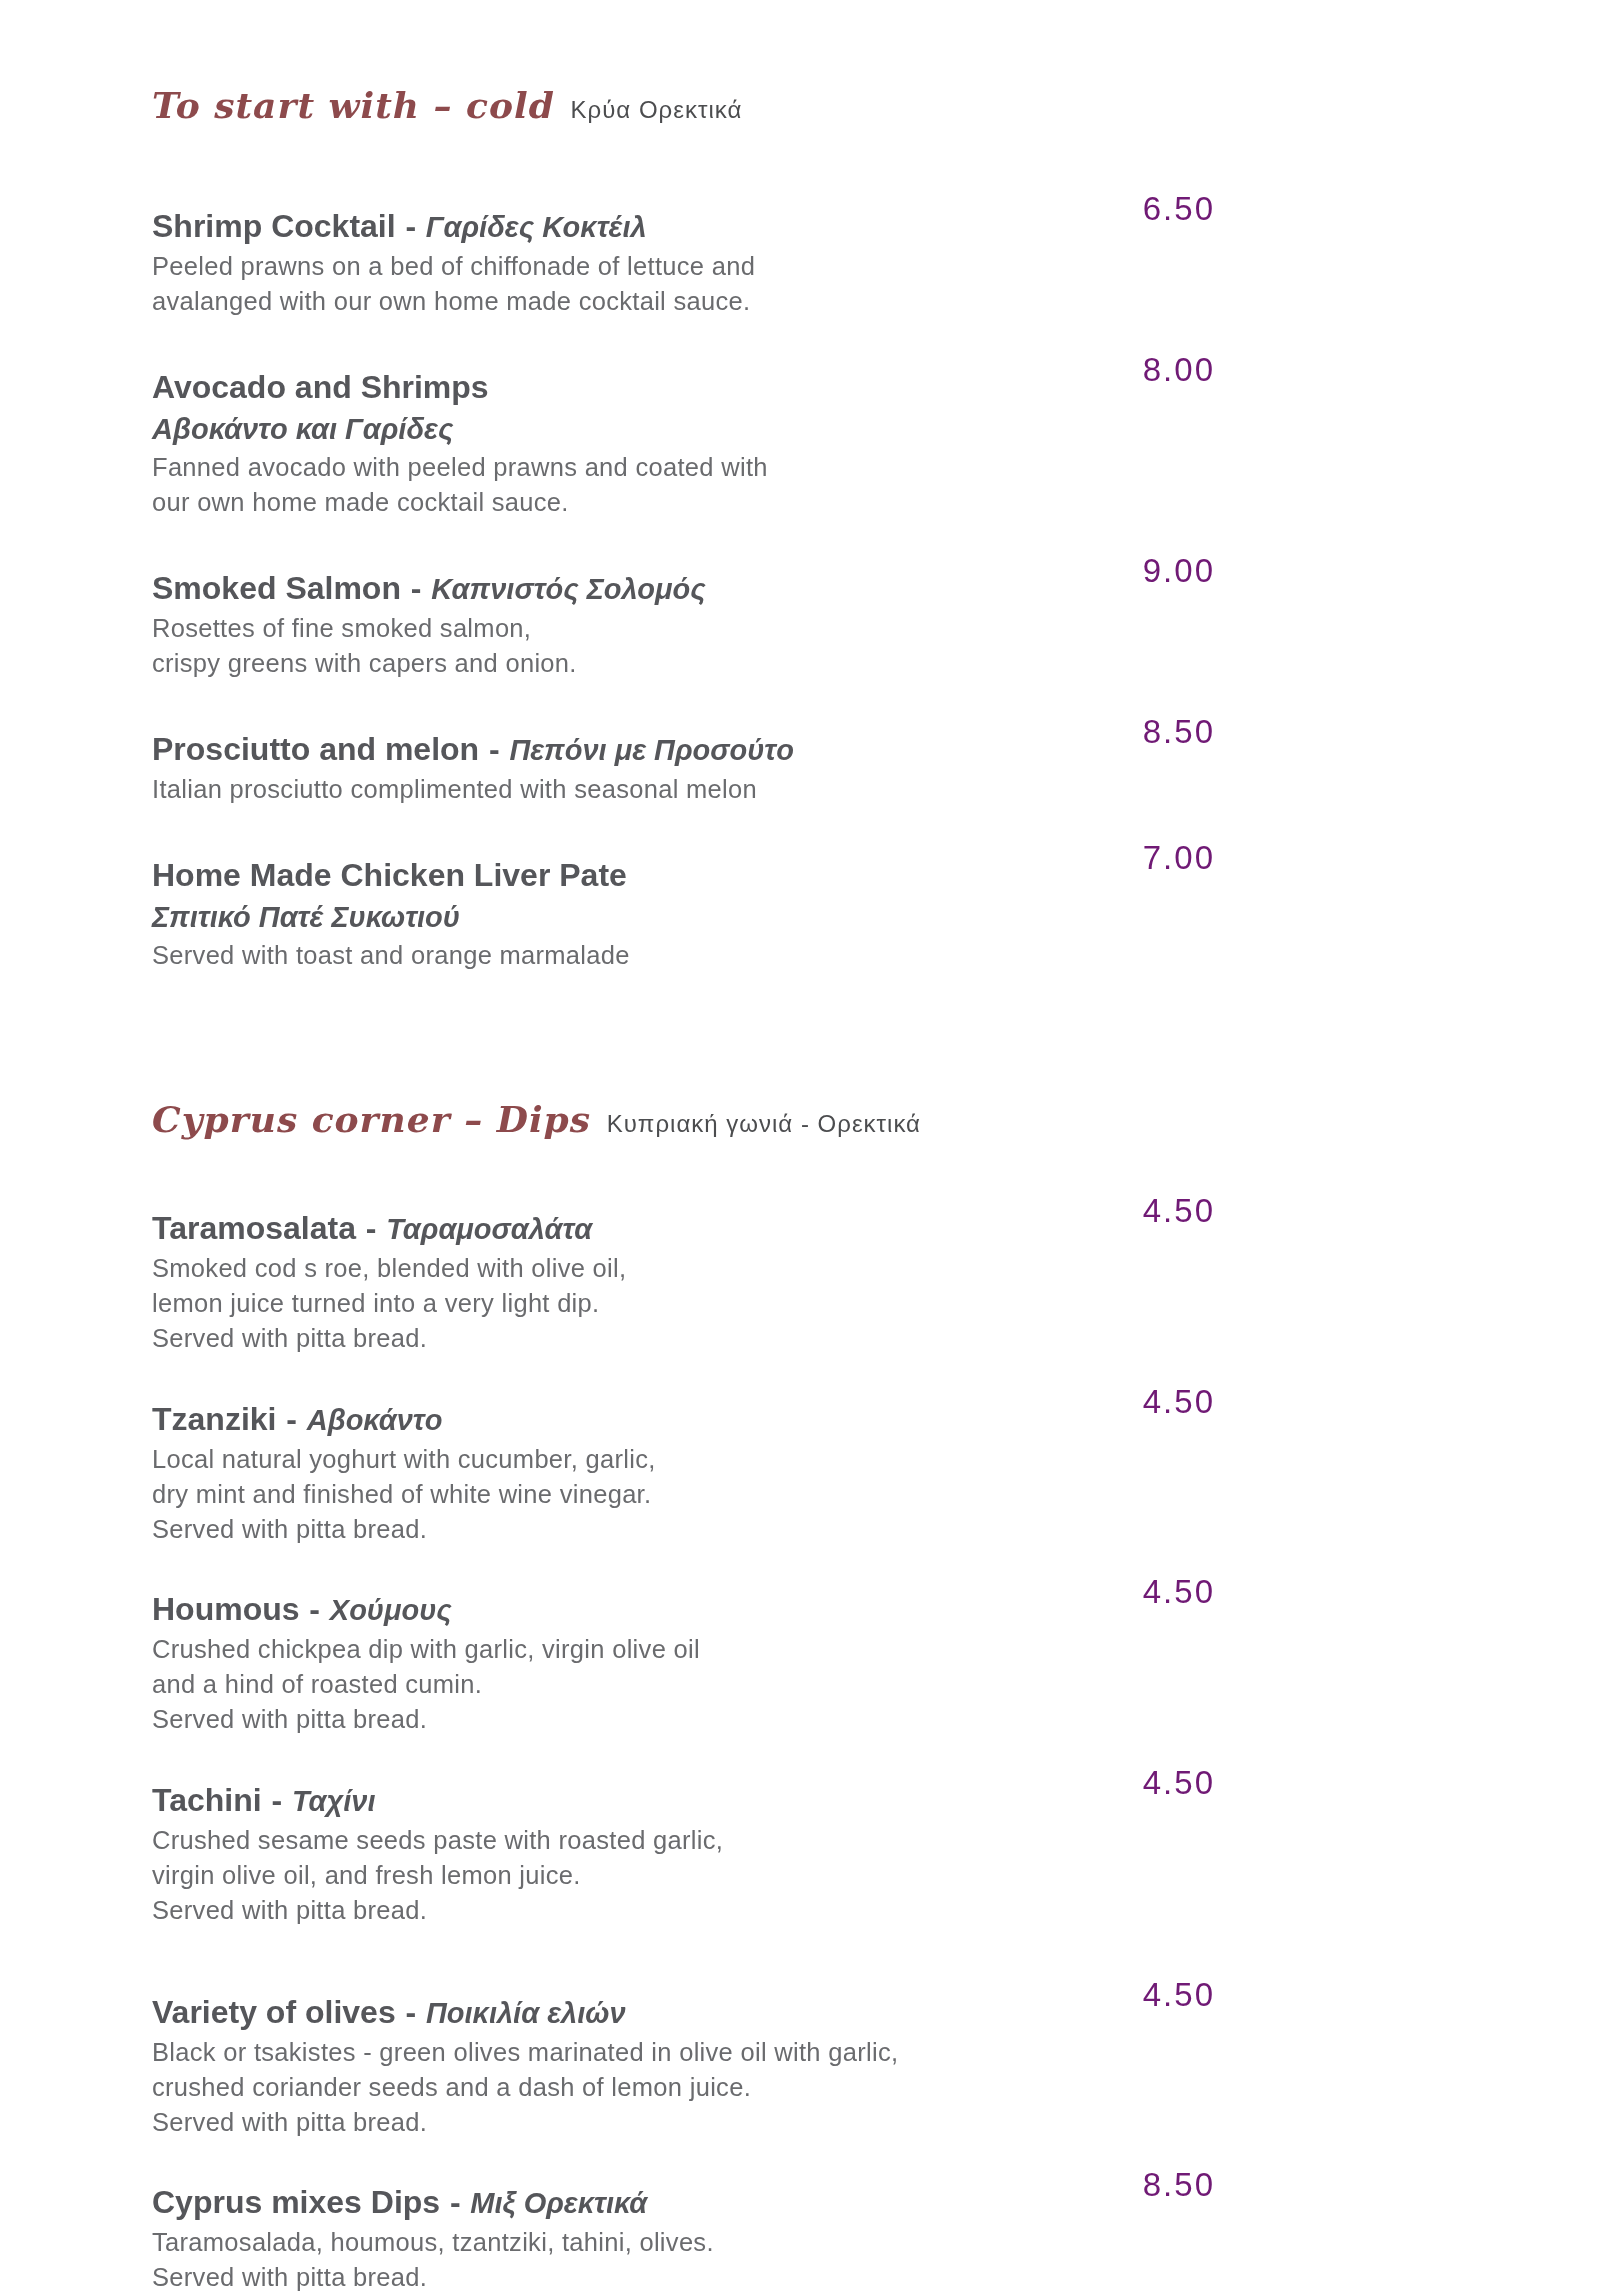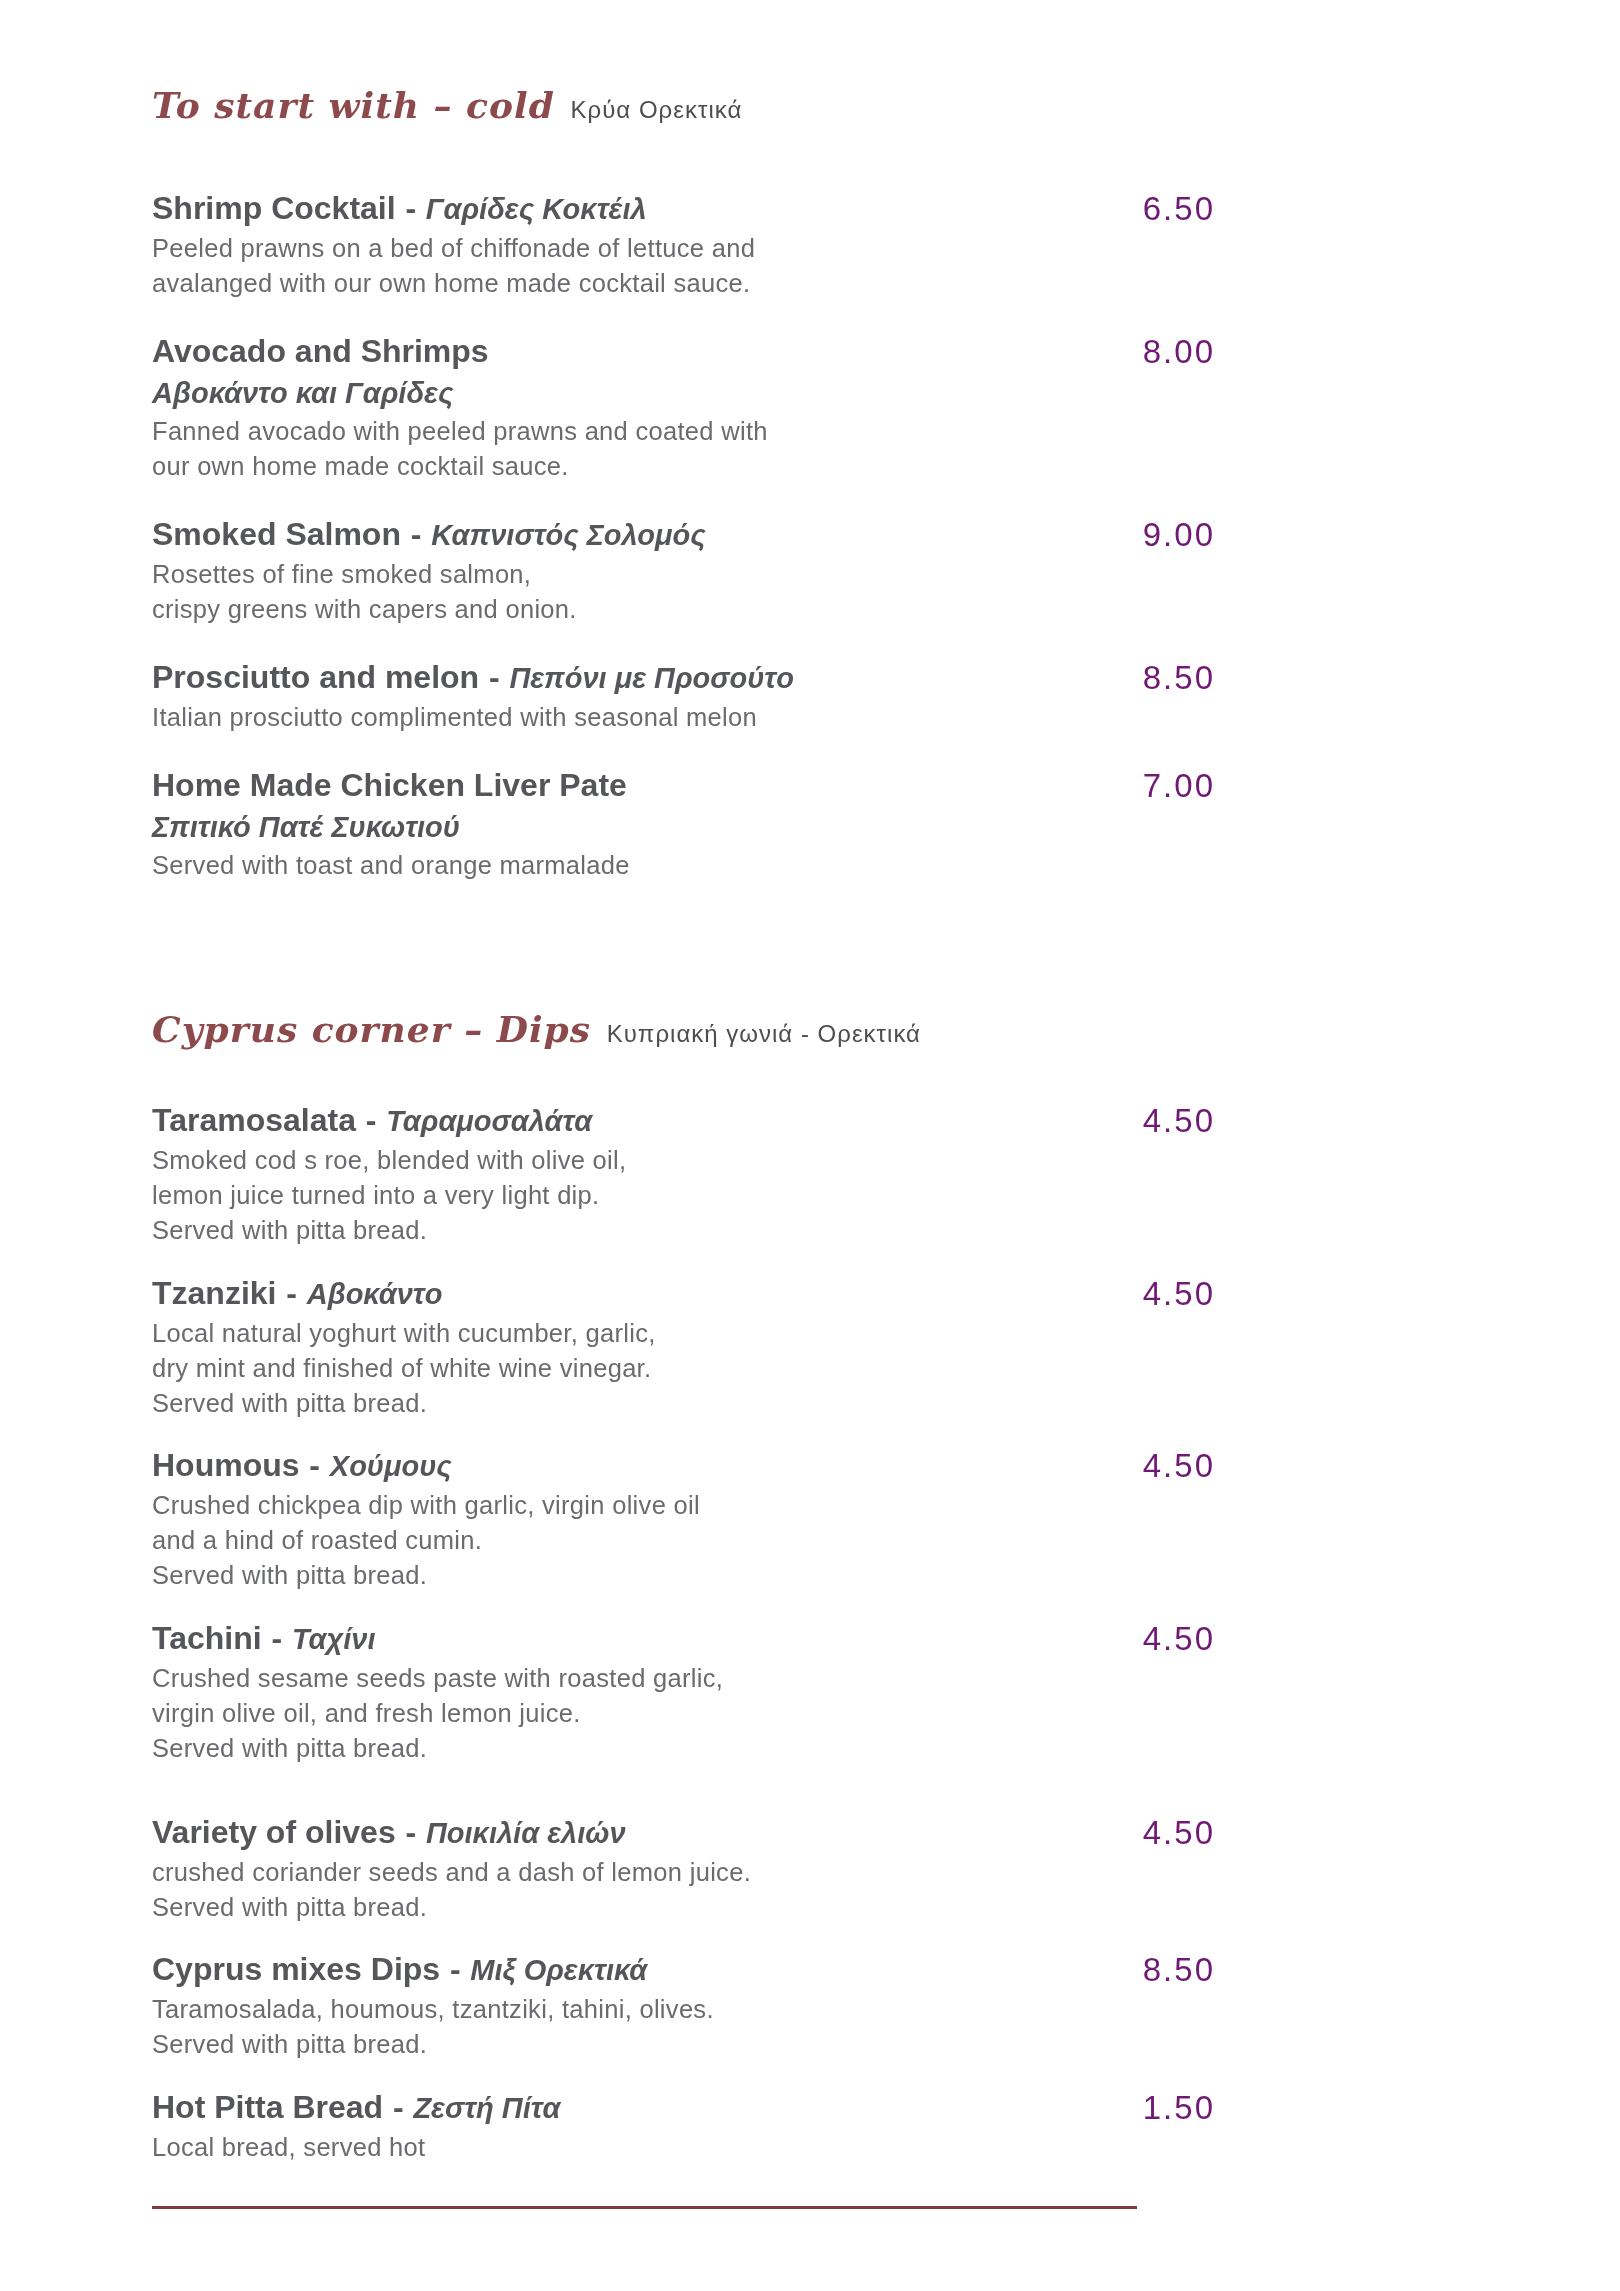--- a/index.html
+++ b/index.html
@@ -42,6 +42,7 @@
     font-weight:700;
     color:#55565a;
     line-height:43px;
+    margin-top:18px;
   }
   .sep{margin:0 9.8px;}
   .gk{

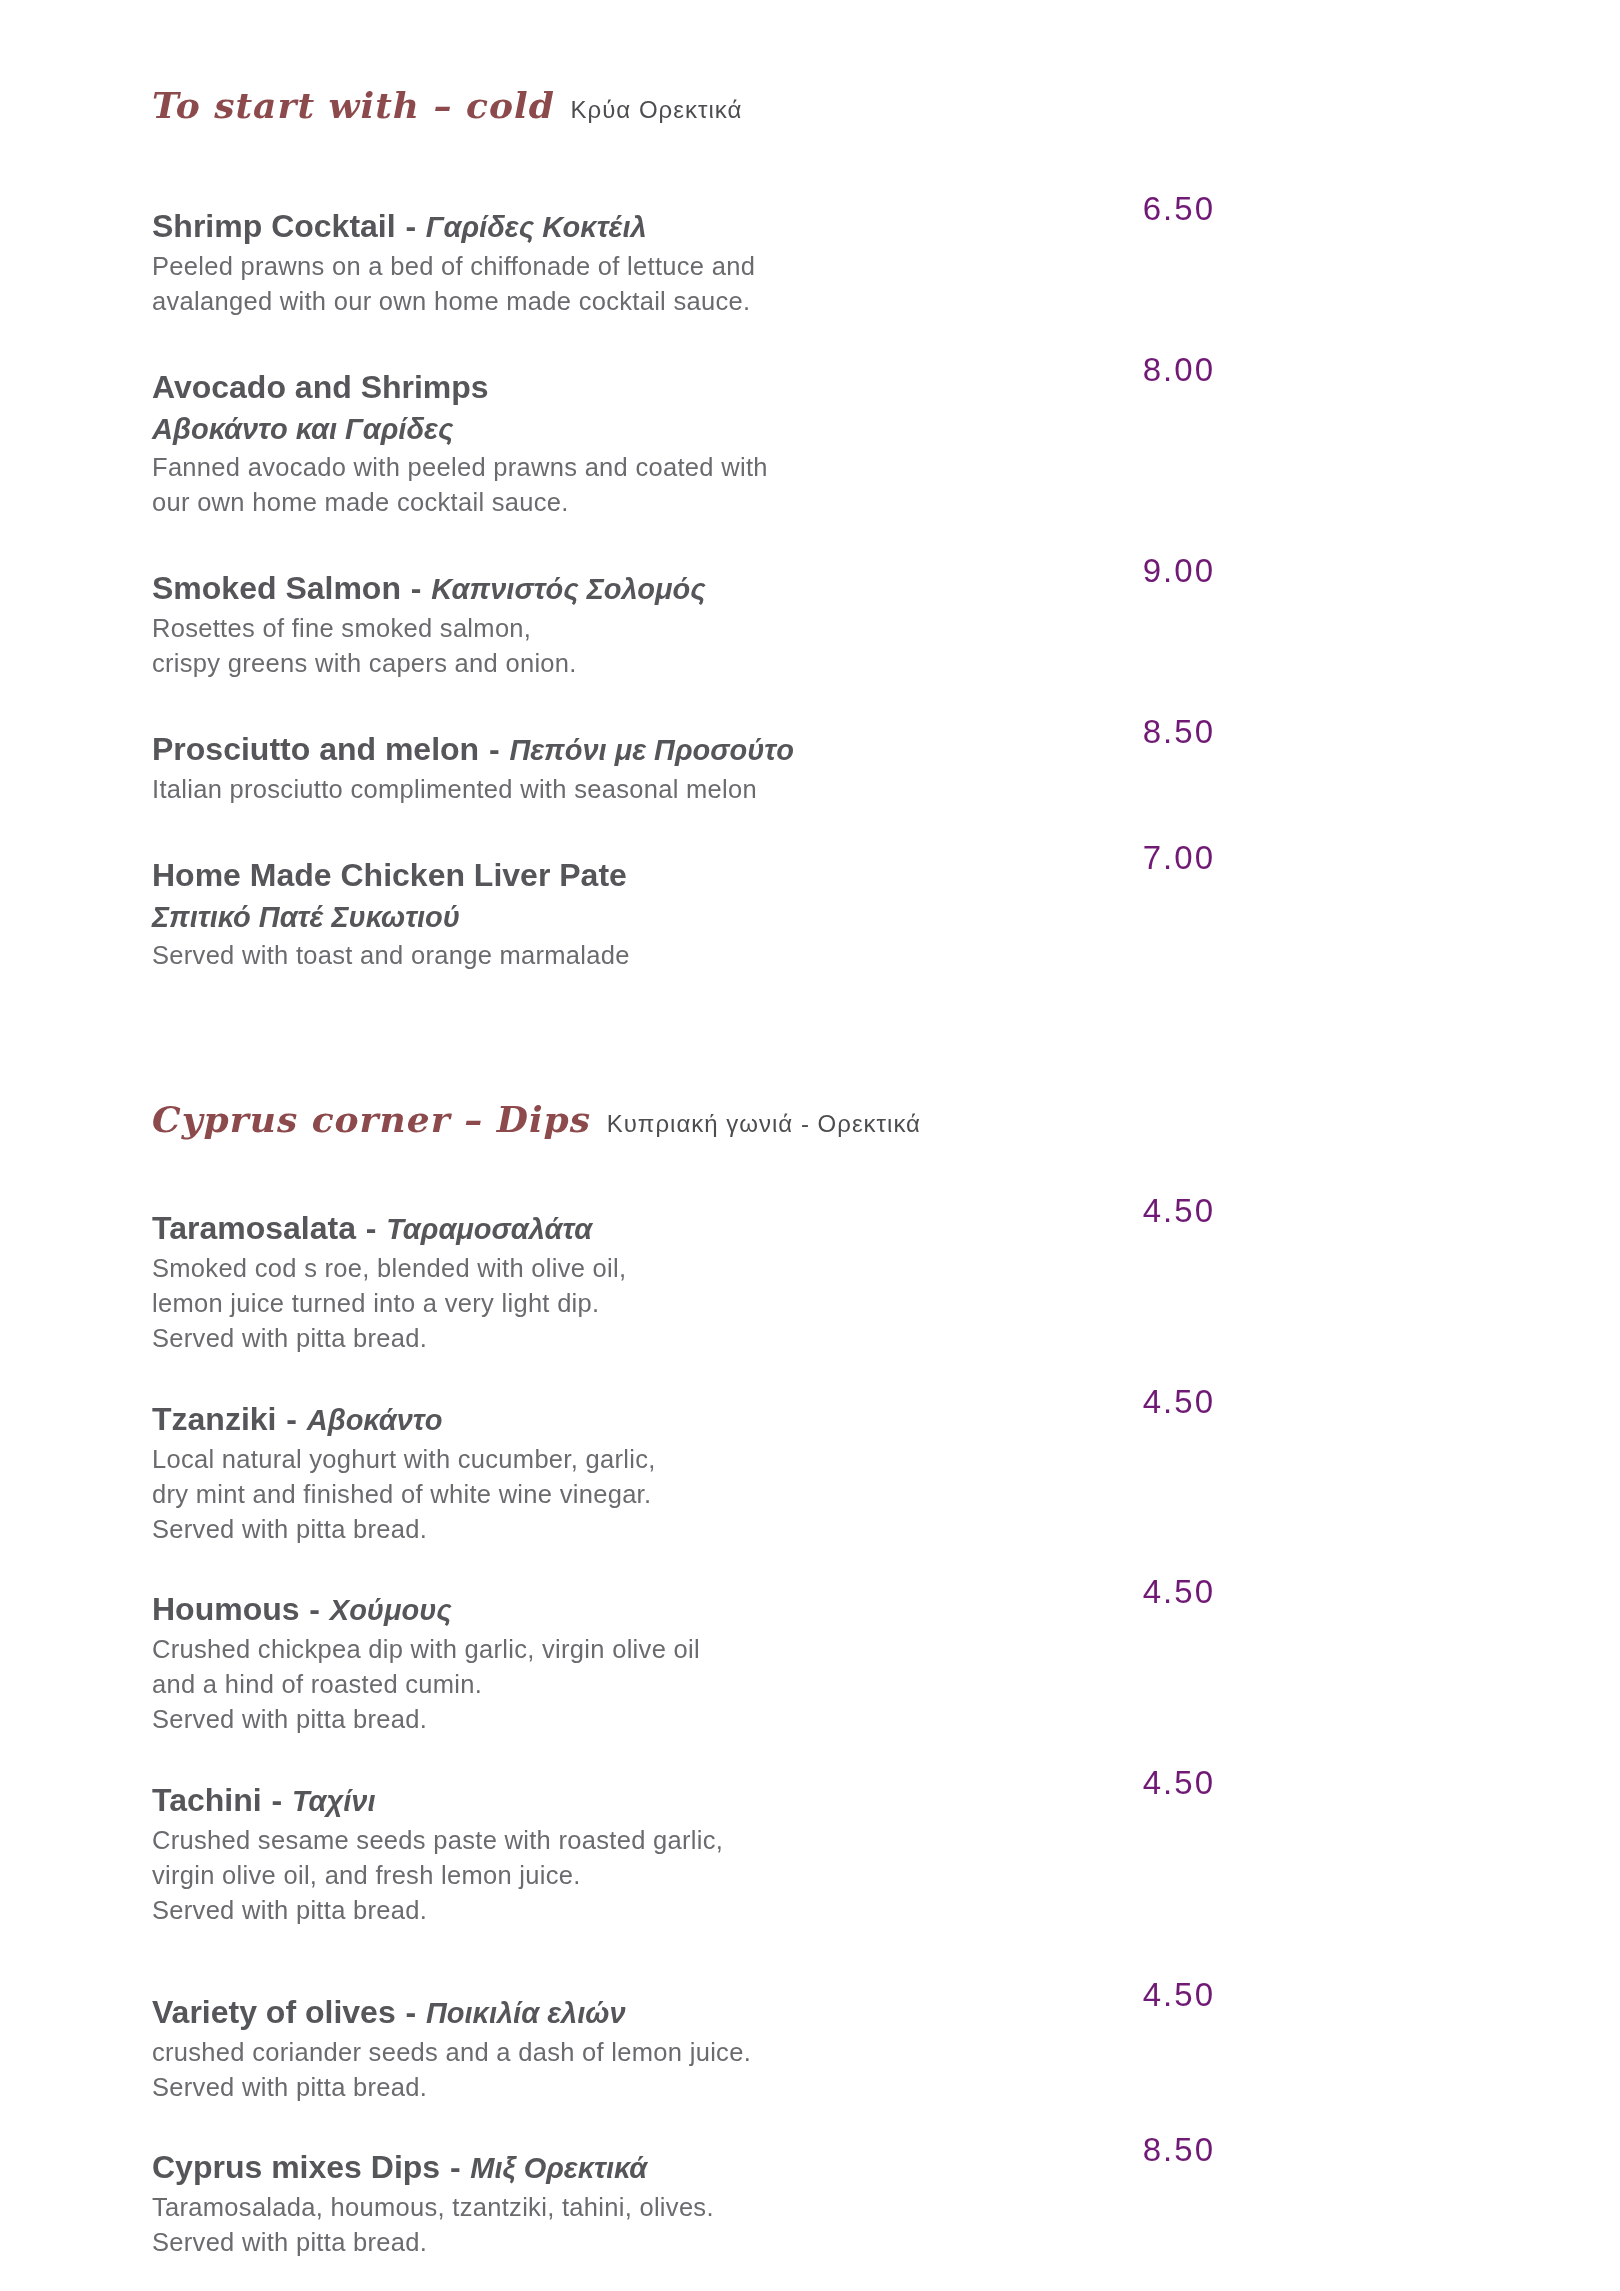--- a/index.html
+++ b/index.html
@@ -209,6 +209,7 @@
       <div class="item-title-row">
         <span>Variety of olives</span><span class="sep">-</span><span class="gk">Ποικιλία ελιών</span>
       </div>
+      <div class="desc">Black or tsakistes - green olives marinated in olive oil with garlic,</div>
       <div class="desc">crushed coriander seeds and a dash of lemon juice.</div>
       <div class="desc">Served with pitta bread.</div>
     </div>

